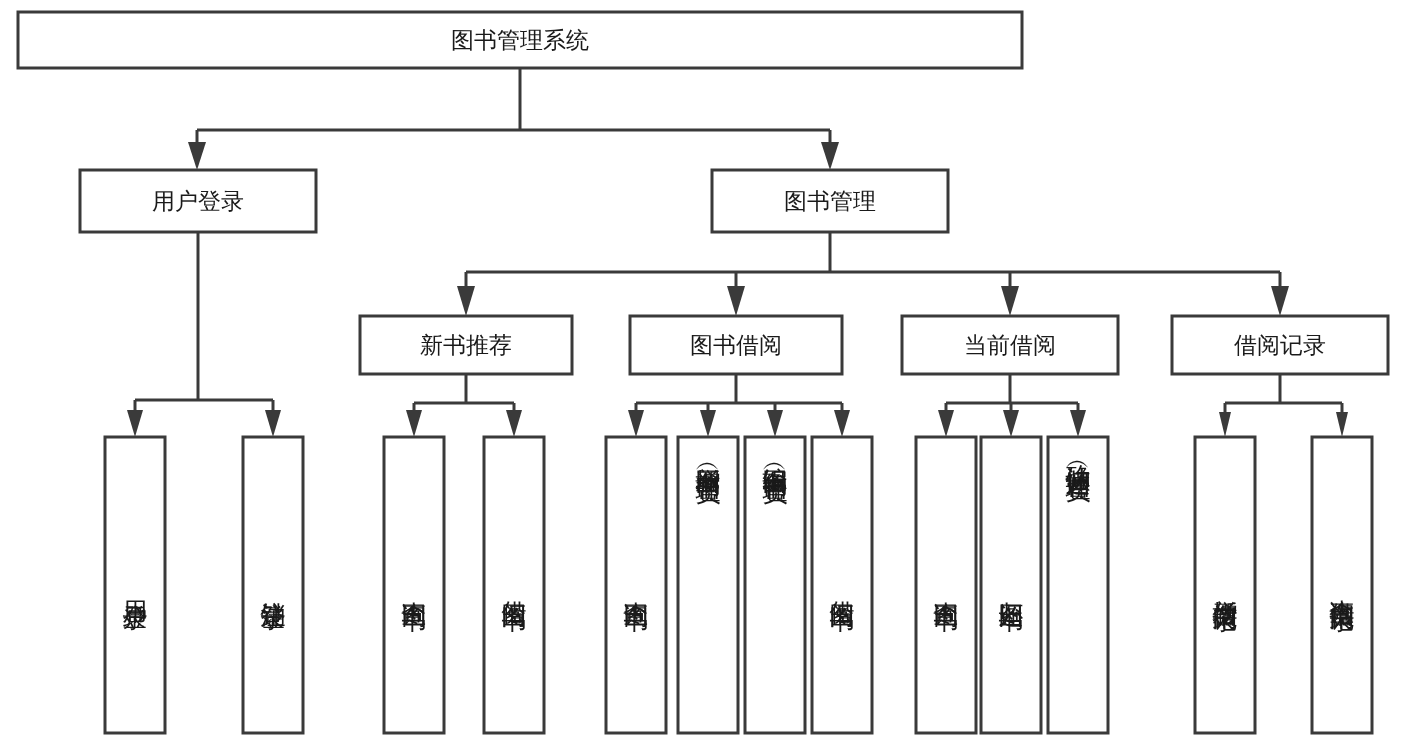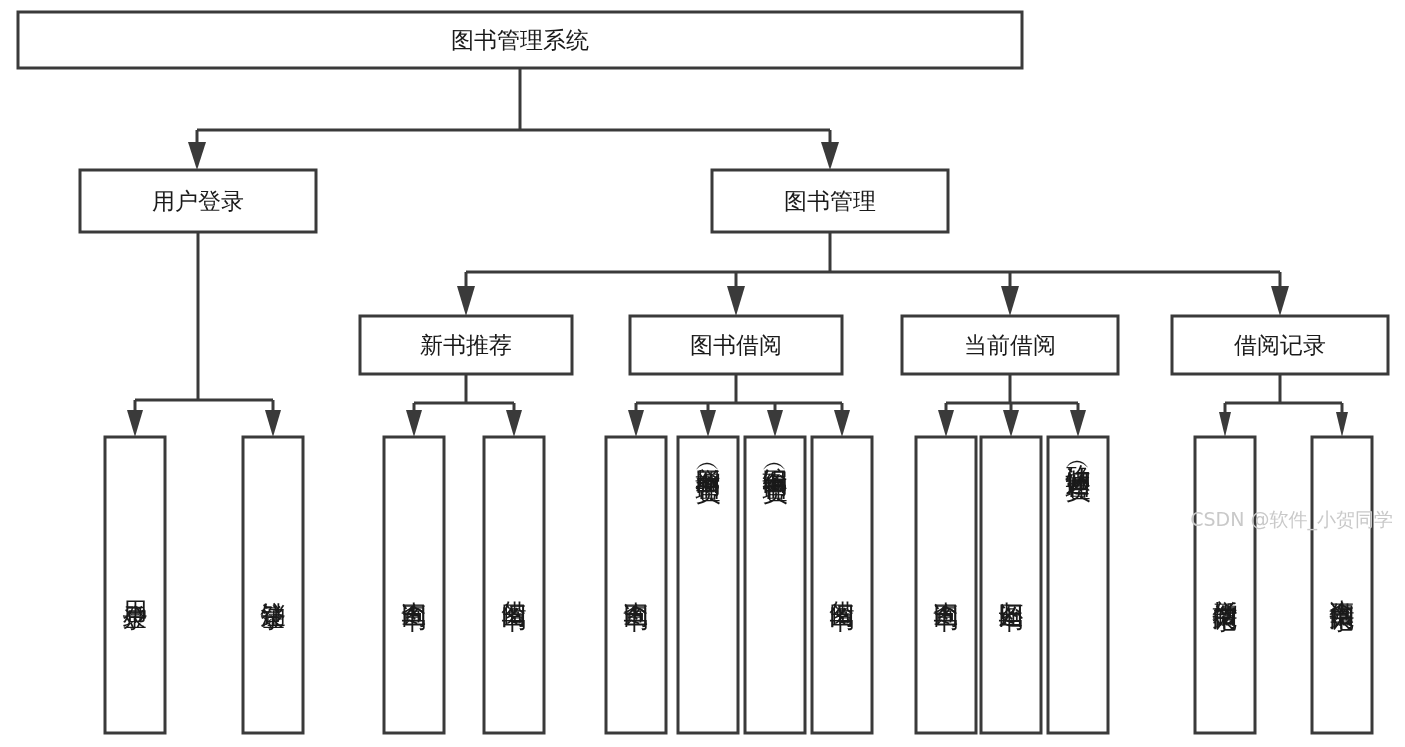--- a/index.html
+++ b/index.html
@@ -203,7 +203,6 @@
   <div class="leaf-label" style="left:1195px; top:437px; width:60px; height:296px;">新增借阅记录</div>
   <div class="leaf-label" style="left:1312px; top:437px; width:60px; height:296px;">查询借阅记录</div>
 
-  <div class="watermark">CSDN @软件_小贺同学</div>
 </div>
 
 </body></html>

